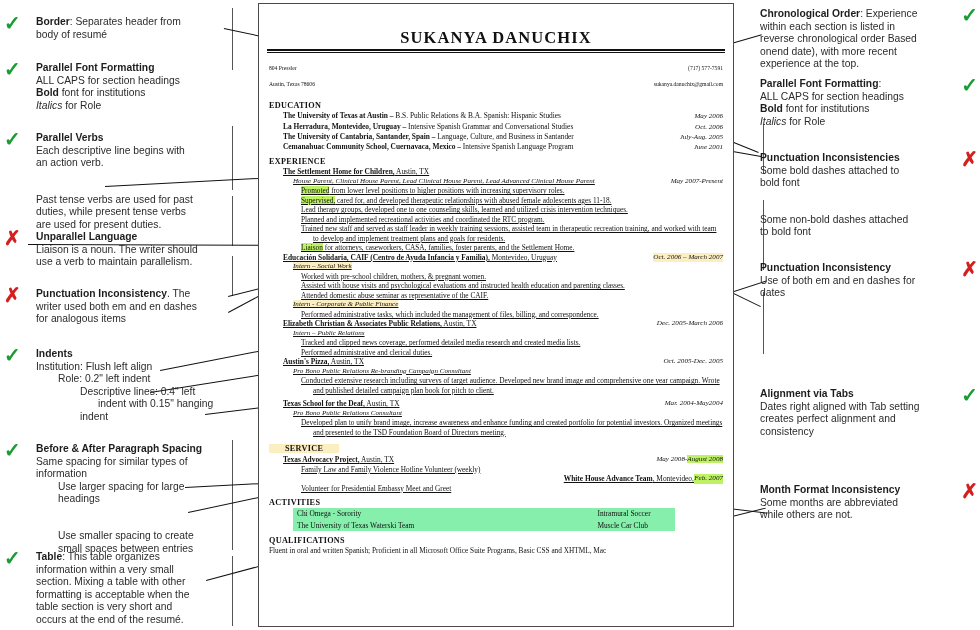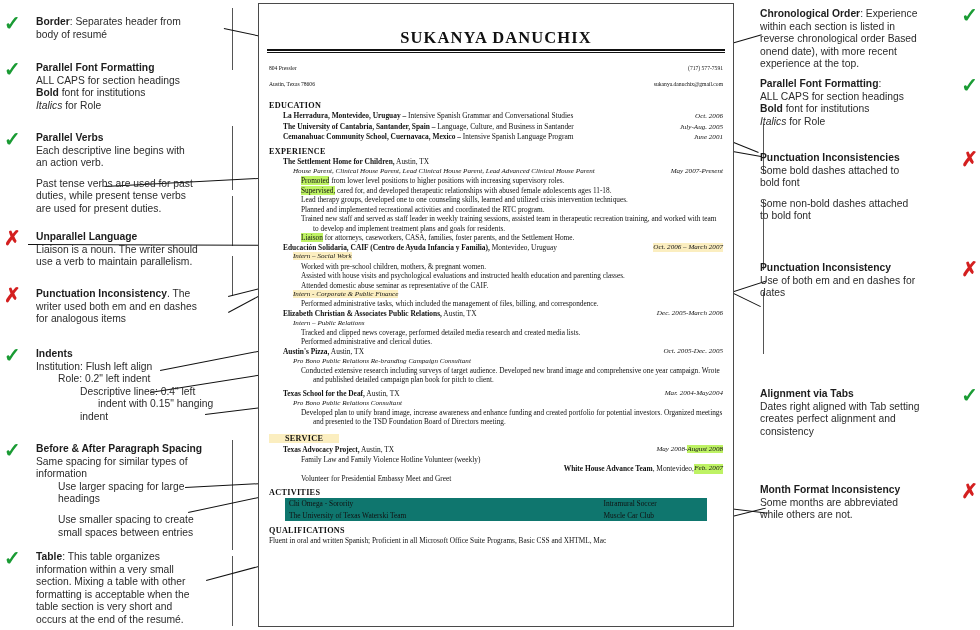--- a/index.html
+++ b/index.html
@@ -361,6 +361,10 @@
 
       
       <div class="sec-head">EDUCATION</div>
+      <div class="edu-line">
+        <span class="nm">The University of Texas at Austin</span><span class="nm"> – </span><span>B.S. Public Relations &amp; B.A. Spanish: Hispanic Studies</span>
+        <span class="dt">May 2006</span>
+      </div>
       <div class="edu-line">
         <span class="nm">La Herradura, Montevideo, Uruguay</span><span class="nm"> – </span><span>Intensive Spanish Grammar and Conversational Studies</span>
         <span class="dt">Oct. 2006</span>

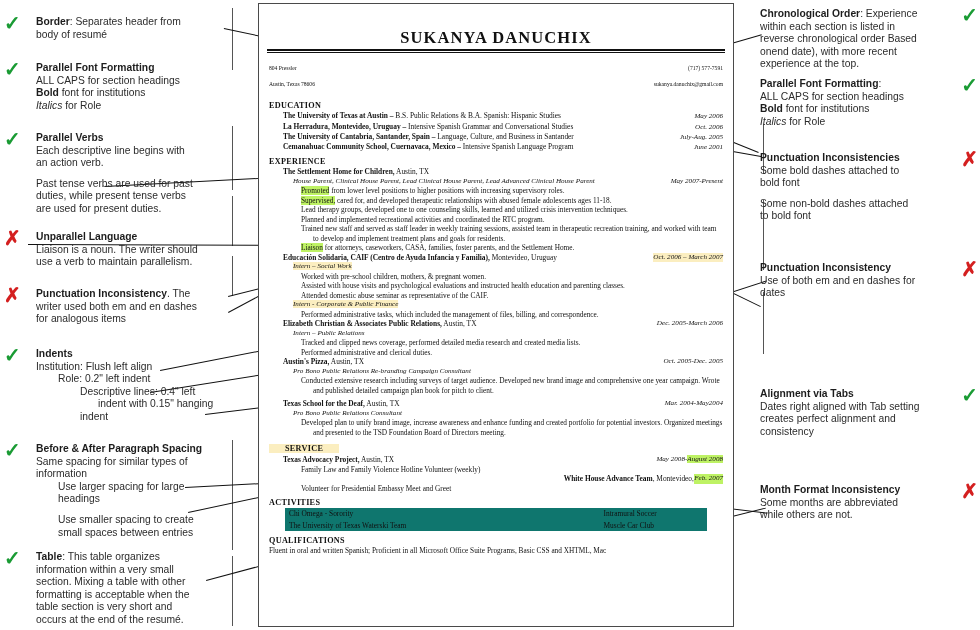--- a/index.html
+++ b/index.html
@@ -105,7 +105,7 @@
     margin-top: 5px;
     margin-bottom: 1px;
   }
-  .entry { position: relative; }
+  .entry { position: relative; text-decoration: underline; }
   .inst {
     font-size: 7.4px;
     line-height: 9.6px;

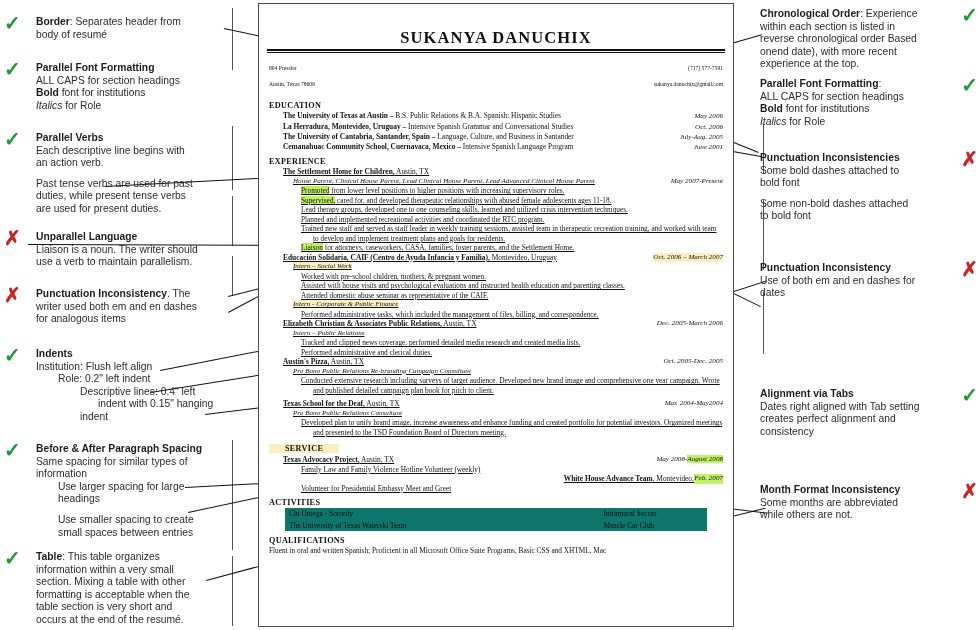--- a/index.html
+++ b/index.html
@@ -37,7 +37,7 @@
   .mark.bad { color: #d41f1f; }
   .ann b, .ann .hd { font-weight: bold; color: #1d1d1d; }
   .ann p { margin: 0; }
-  .ann p.sp { margin-top: 8px; }
+  .ann p.sp { margin-top: 24px; }
   .ann .ind1 { padding-left: 22px; }
   .ann .ind2 { padding-left: 44px; }
   .ann .ind3 { padding-left: 62px; }

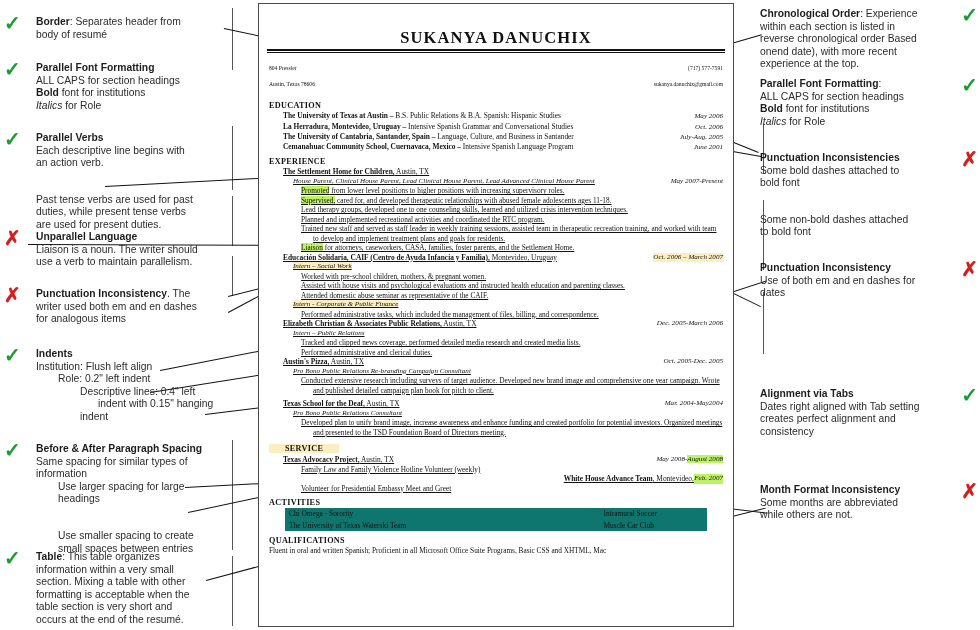--- a/index.html
+++ b/index.html
@@ -161,9 +161,9 @@
 
   
   .act-table {
-    margin-left: 16px;
-    width: 422px;
-    background: #0f766e;
+    margin-left: 24px;
+    width: 382px;
+    background: #86efac;
     font-size: 7.4px;
     line-height: 11.4px;
     border-collapse: collapse;

